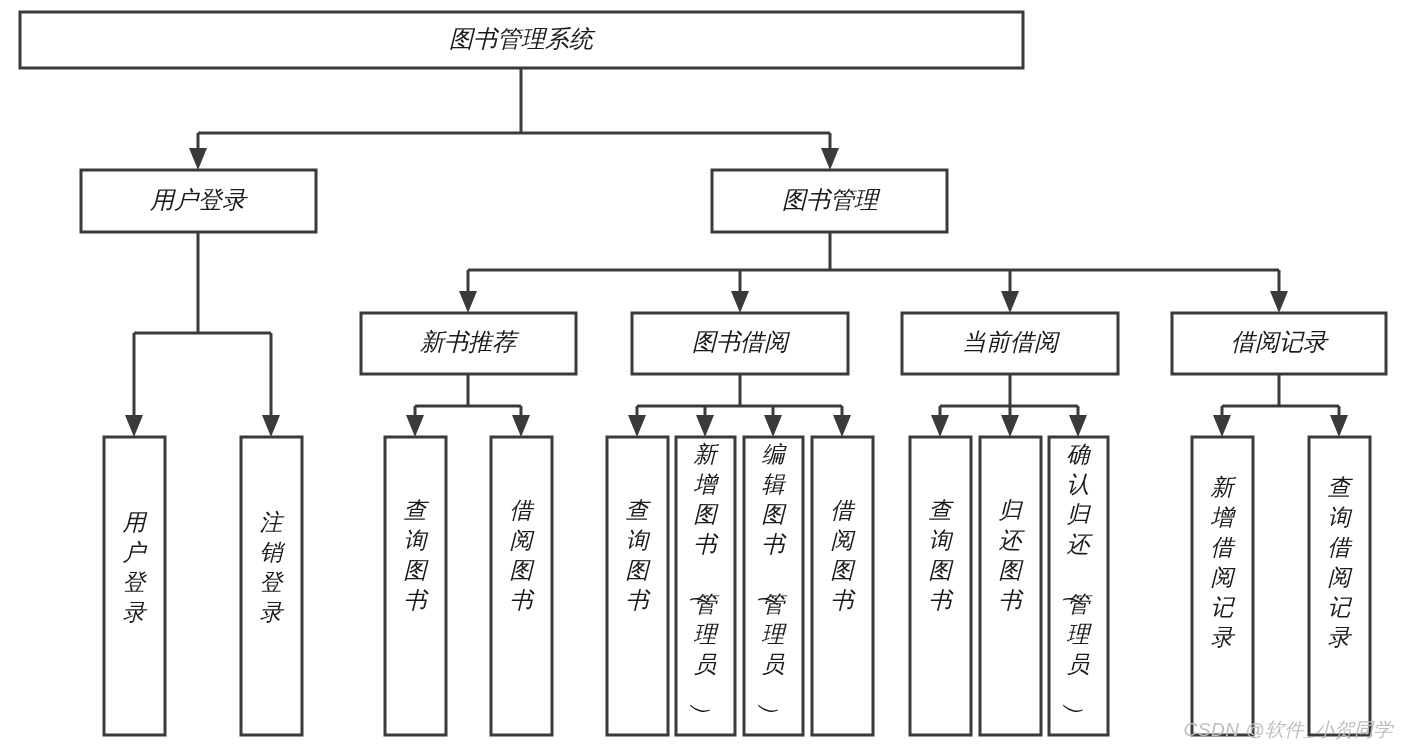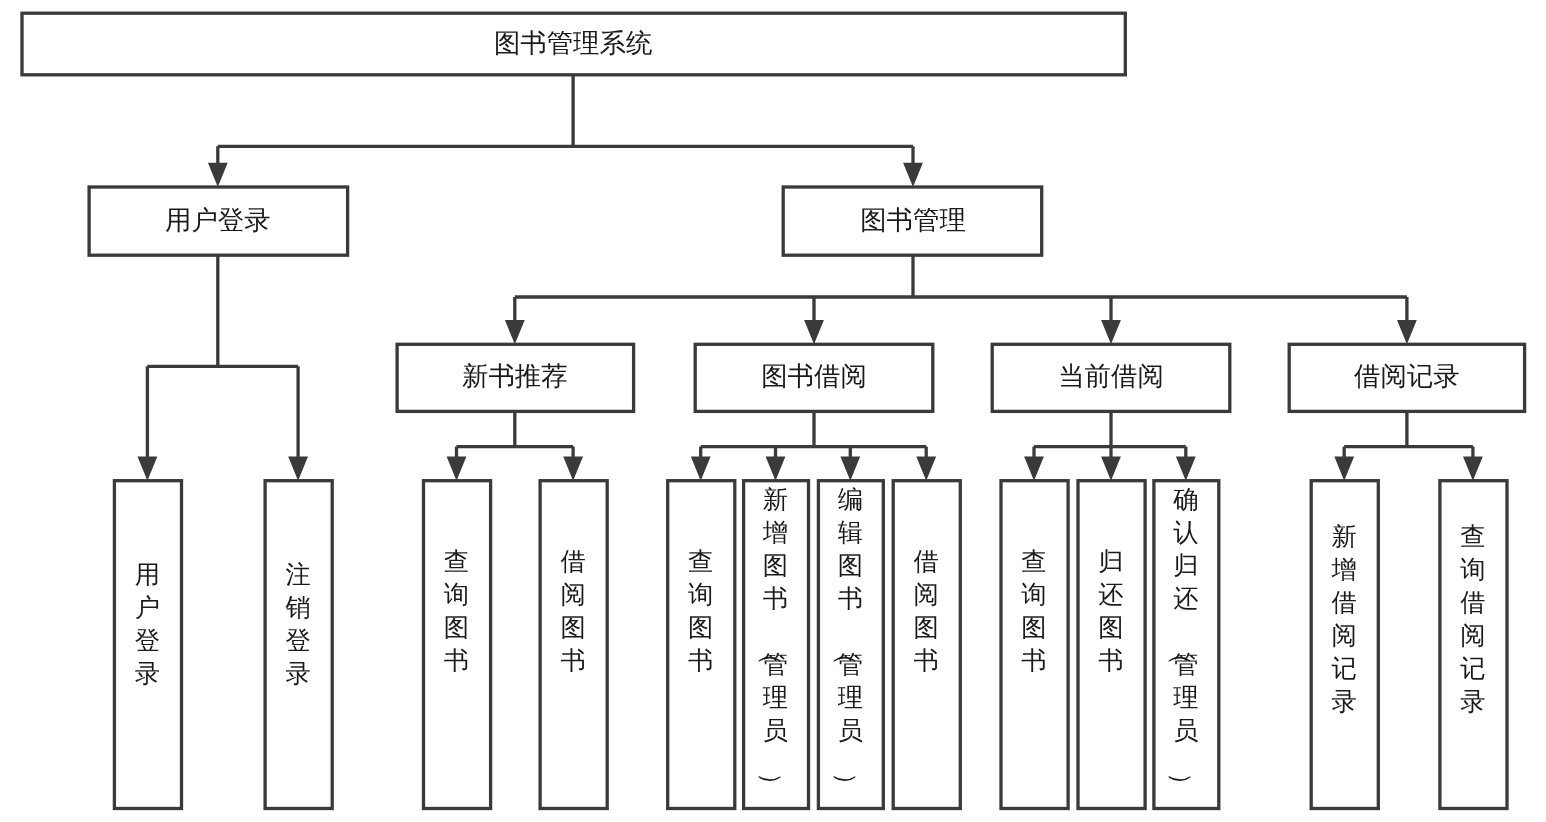--- a/index.html
+++ b/index.html
@@ -19,6 +19,7 @@
     left: 0; top: 0;
     width: 1405px;
     height: 747px;
+    font-style: italic;
   }
   svg.flow {
     display: block;

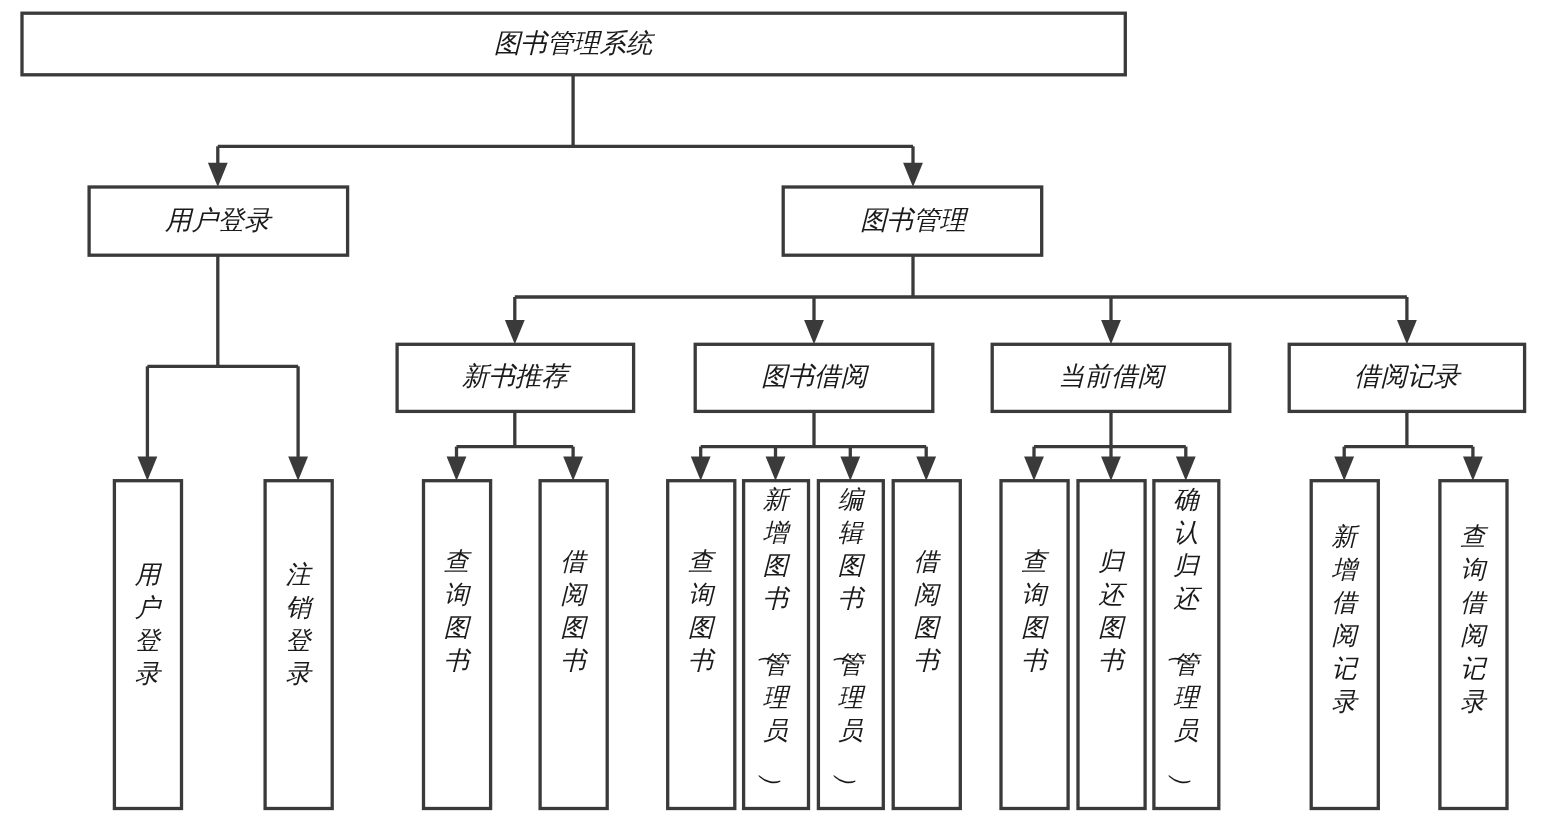--- a/index.html
+++ b/index.html
@@ -224,6 +224,7 @@
 
   </svg>
 
+  <div class="watermark">CSDN @软件_小贺同学</div>
 </div>
 
 </body></html>

